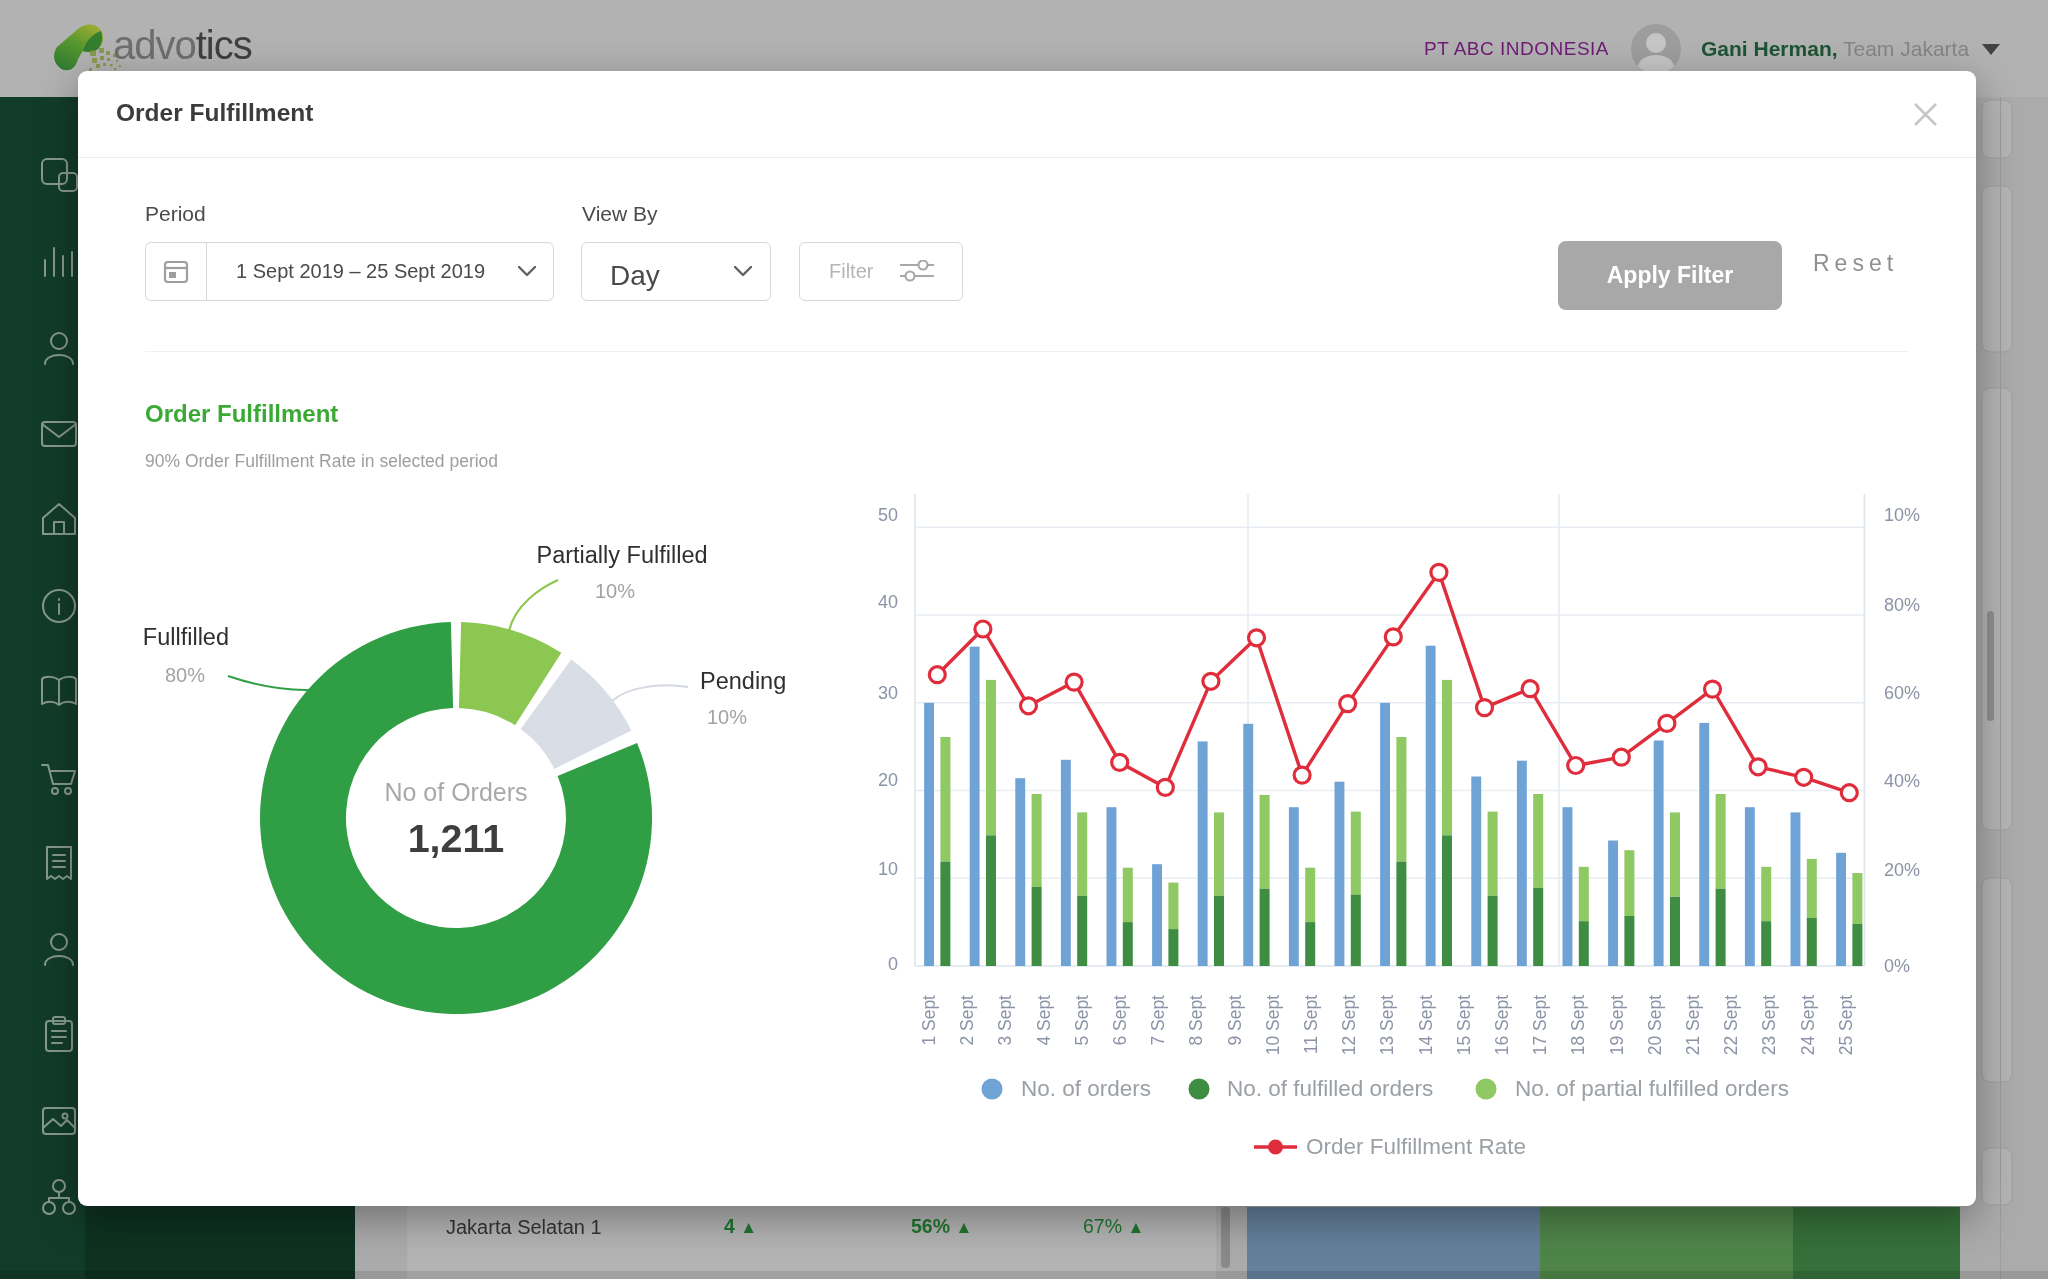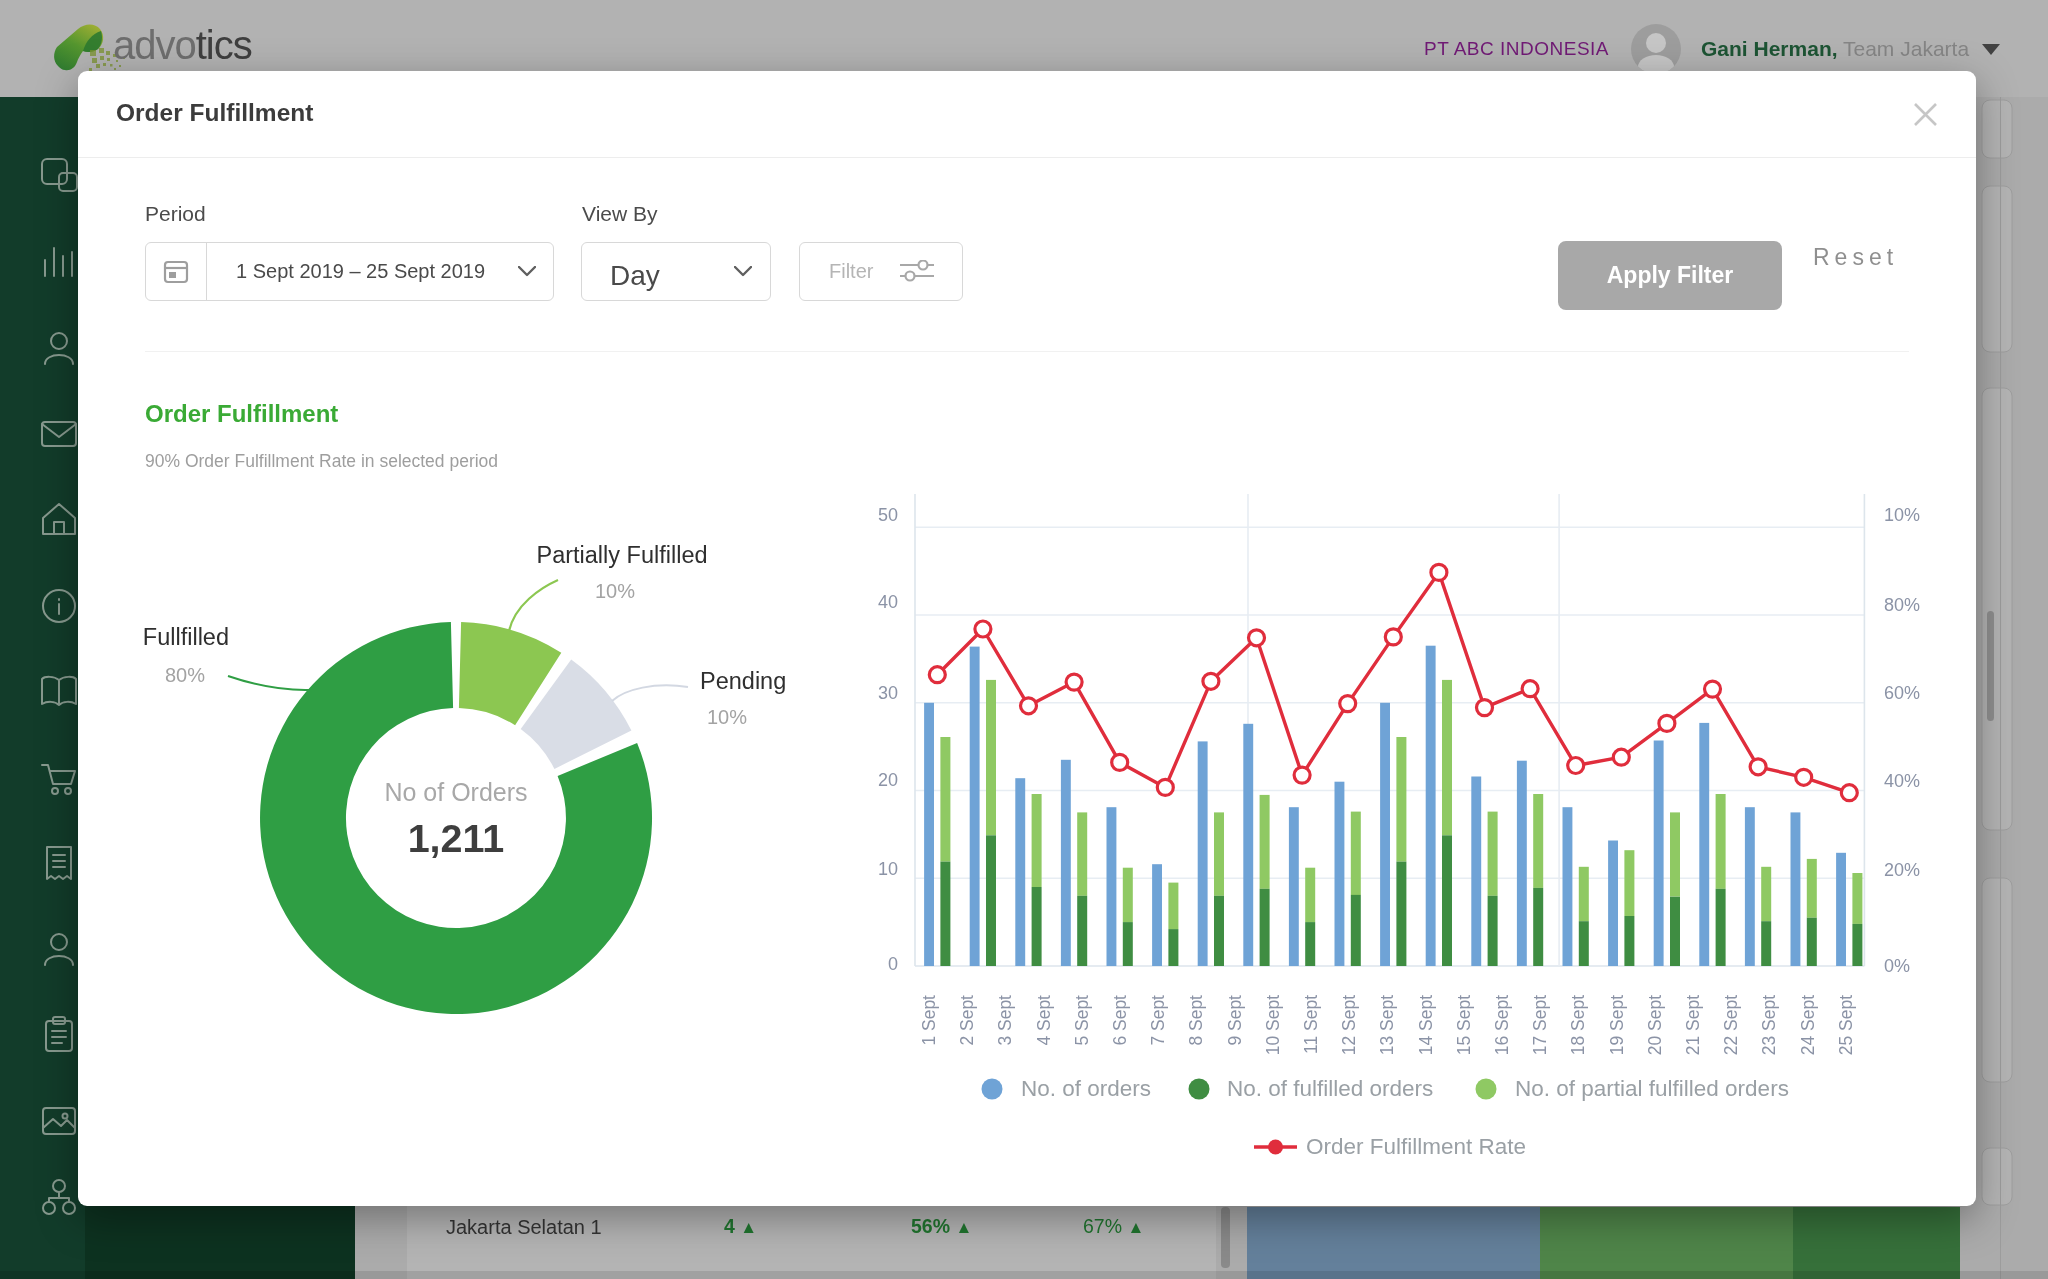--- a/index.html
+++ b/index.html
@@ -171,7 +171,7 @@
   </svg>
 
 <div class="abs" style="left:1558px;top:241px;width:224px;height:69px;background:#a8a8a8;border-radius:8px;color:#fff;font-size:23px;font-weight:bold;text-align:center;line-height:69px;">Apply Filter</div>
-<div class="abs" style="left:1813px;top:244px;font-size:23px;color:#8f8f8f;letter-spacing:5px;">Reset</div>
+<div class="abs" style="left:1813px;top:250px;font-size:23px;color:#8f8f8f;letter-spacing:5px;">Reset</div>
 
 <div class="abs" style="left:145px;top:351px;width:1764px;height:1px;background:#f1f1f1;"></div>
 <div class="abs" style="left:145px;top:400px;font-size:24px;font-weight:bold;color:#3aaa35;">Order Fulfillment</div>

